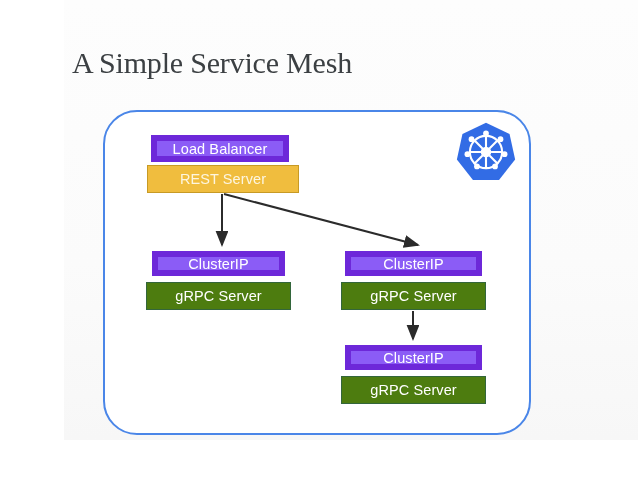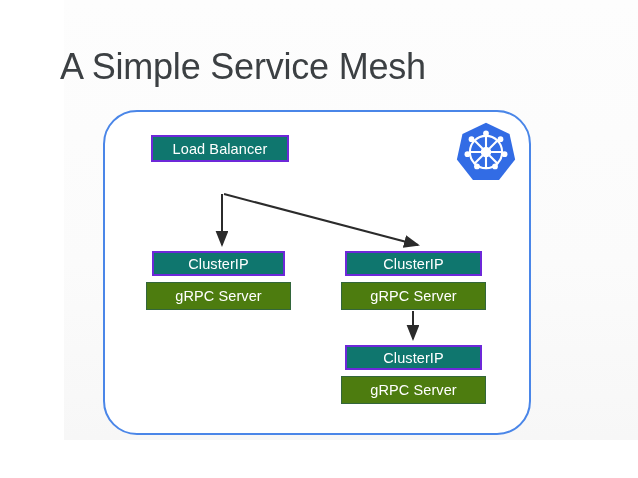--- a/index.html
+++ b/index.html
@@ -26,13 +26,14 @@
   }
   #slide-title {
     position: absolute;
-    left: 60px;
+    left: 72px;
     top: 46px;
-    font-size: 36px;
+    font-size: 30px;
     font-weight: 300;
     letter-spacing: -0.2px;
     color: #3c4043;
     white-space: nowrap;
+    font-family: Liberation Serif, serif;
   }
   #cluster-boundary {
     position: absolute;

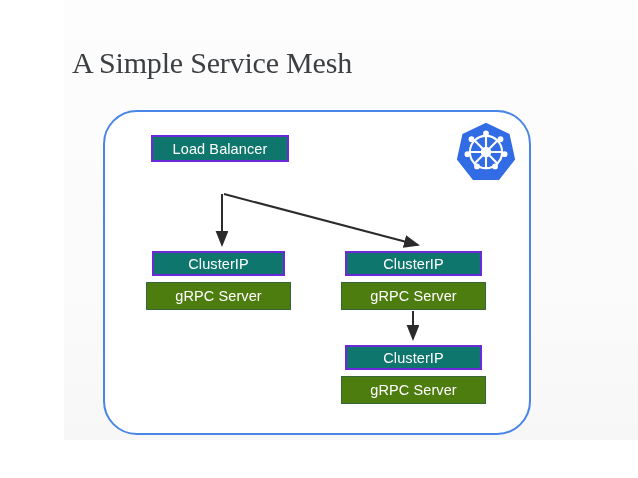--- a/index.html
+++ b/index.html
@@ -59,8 +59,8 @@
     white-space: nowrap;
   }
   .box-blue {
-    background: #0f766e;
-    border: 2px solid #6d28d9;
+    background: #8b5cf6;
+    border: 6px solid #6d28d9;
   }
   .box-green {
     background: #4d7c0f;

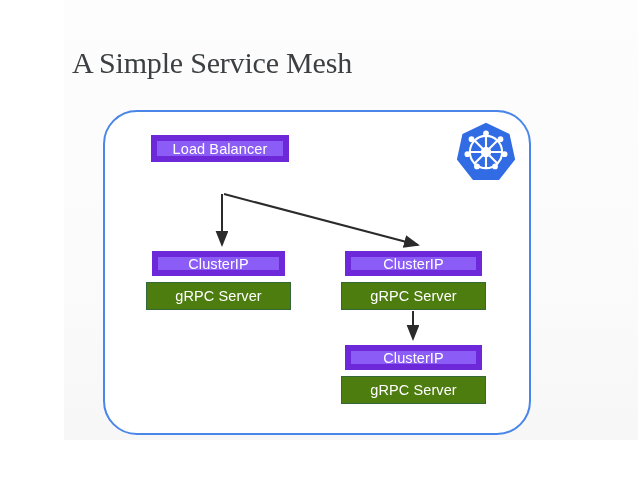--- a/index.html
+++ b/index.html
@@ -148,6 +148,7 @@
   </svg>
 
   <div class="node-box box-blue" id="box-load-balancer">Load Balancer</div>
+  <div class="node-box box-orange" id="box-rest-server">REST Server</div>
 
   <div class="node-box box-blue" id="box-clusterip-left">ClusterIP</div>
   <div class="node-box box-green" id="box-grpc-left">gRPC Server</div>

